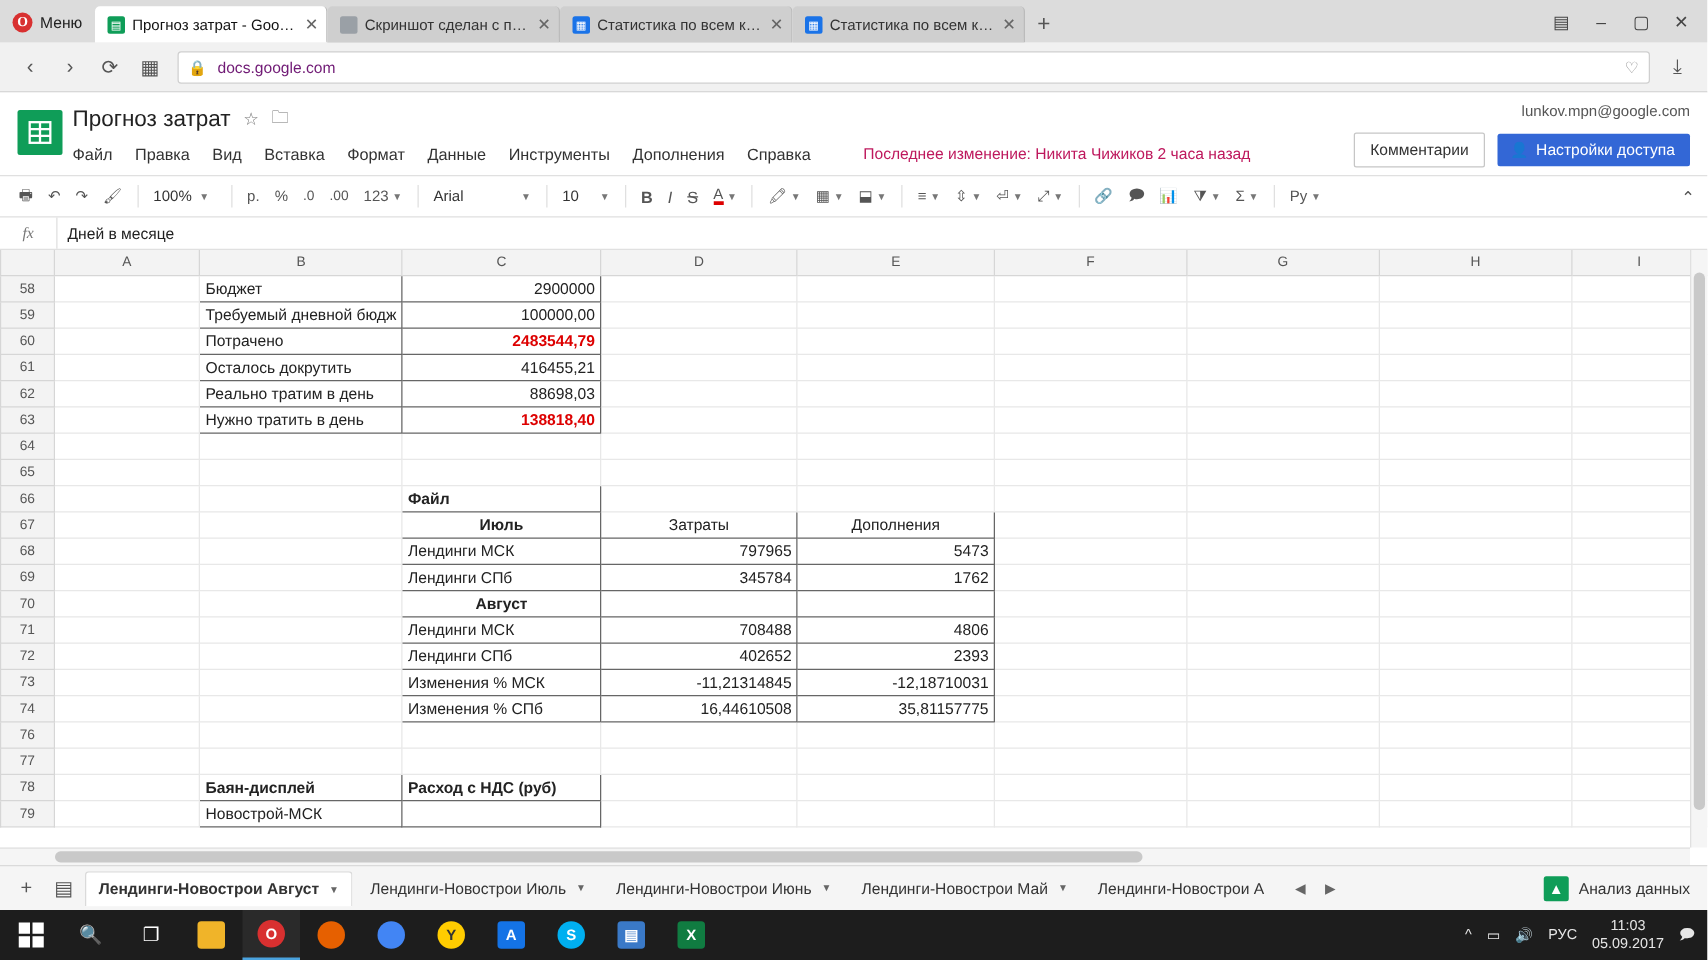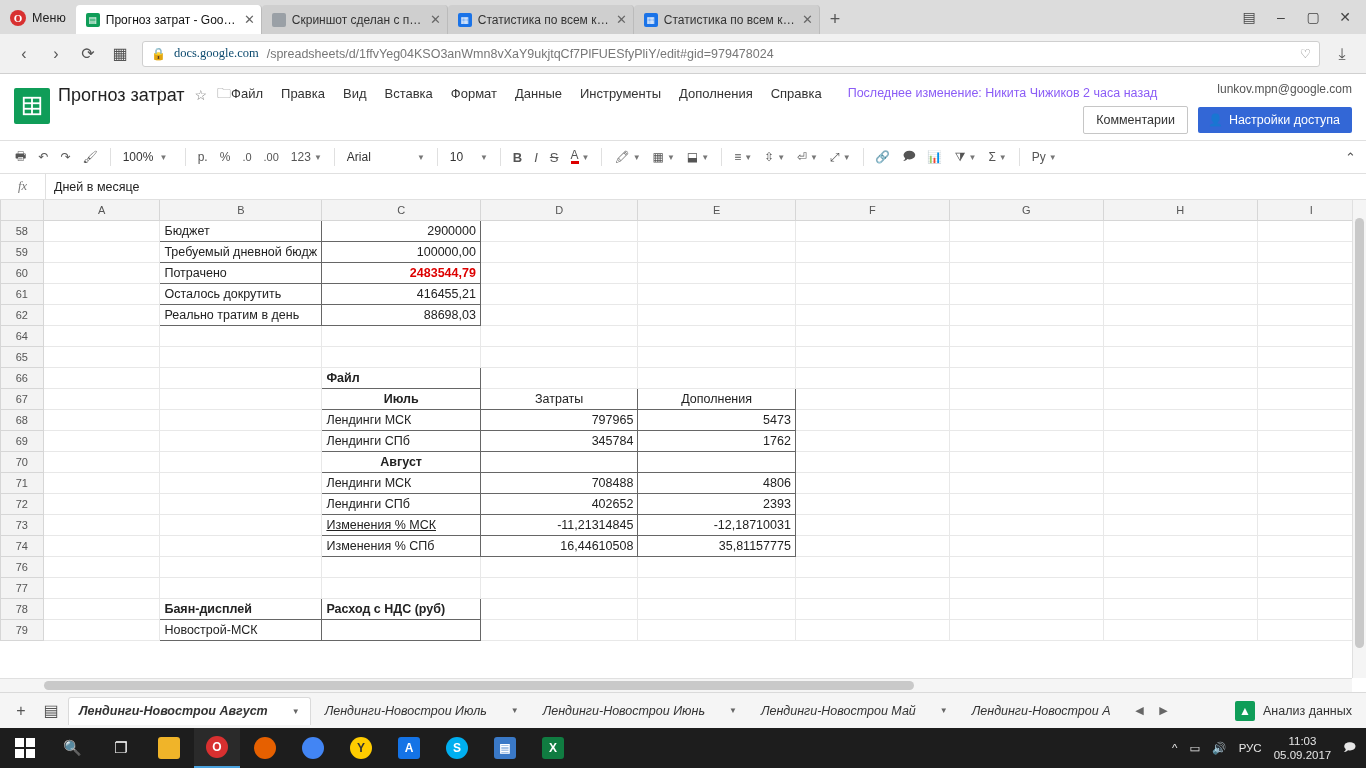--- a/index.html
+++ b/index.html
@@ -92,7 +92,7 @@
     margin: 0 4px;
   }
   .lock { color: #0a8f3c; font-size: 12px; }
-  .url-strong { color: #0c4a6e; font-family: Liberation Serif, serif; }
+  .url-strong { color: #701a75; }
   .url-rest { color: #777; }
   .urlfield .right-icons { margin-left: auto; display: flex; gap: 10px; color: #888; }
 

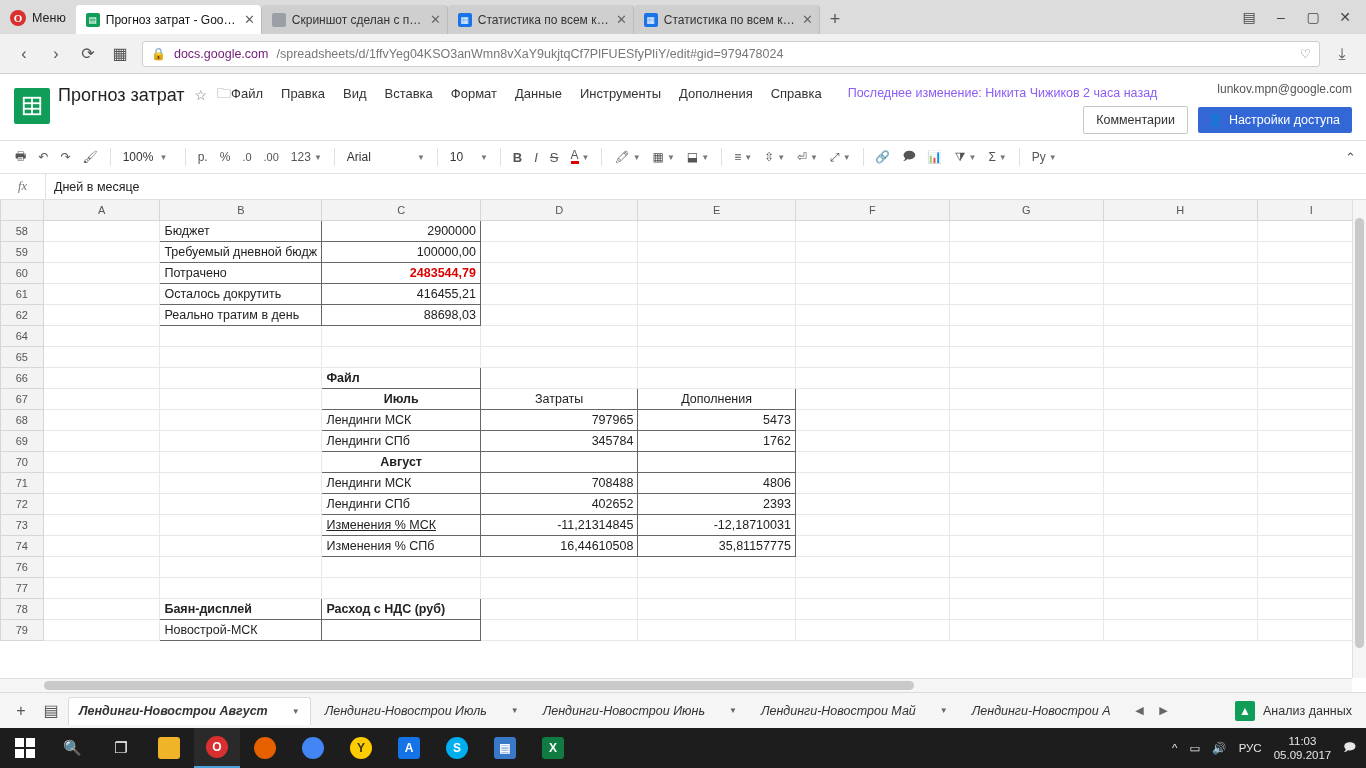--- a/index.html
+++ b/index.html
@@ -297,7 +297,6 @@
     <div class="urlfield">
       <span class="lock">🔒</span>
       <span class="url-strong">docs.google.com</span>
-        <span class="url-rest">/spreadsheets/d/1ffvYeg04KSO3anWmn8vXaY9ukjtqCf7PlFUESfyPliY/edit#gid=979478024</span>
       <span class="right-icons">
         <span>♡</span>
       </span>

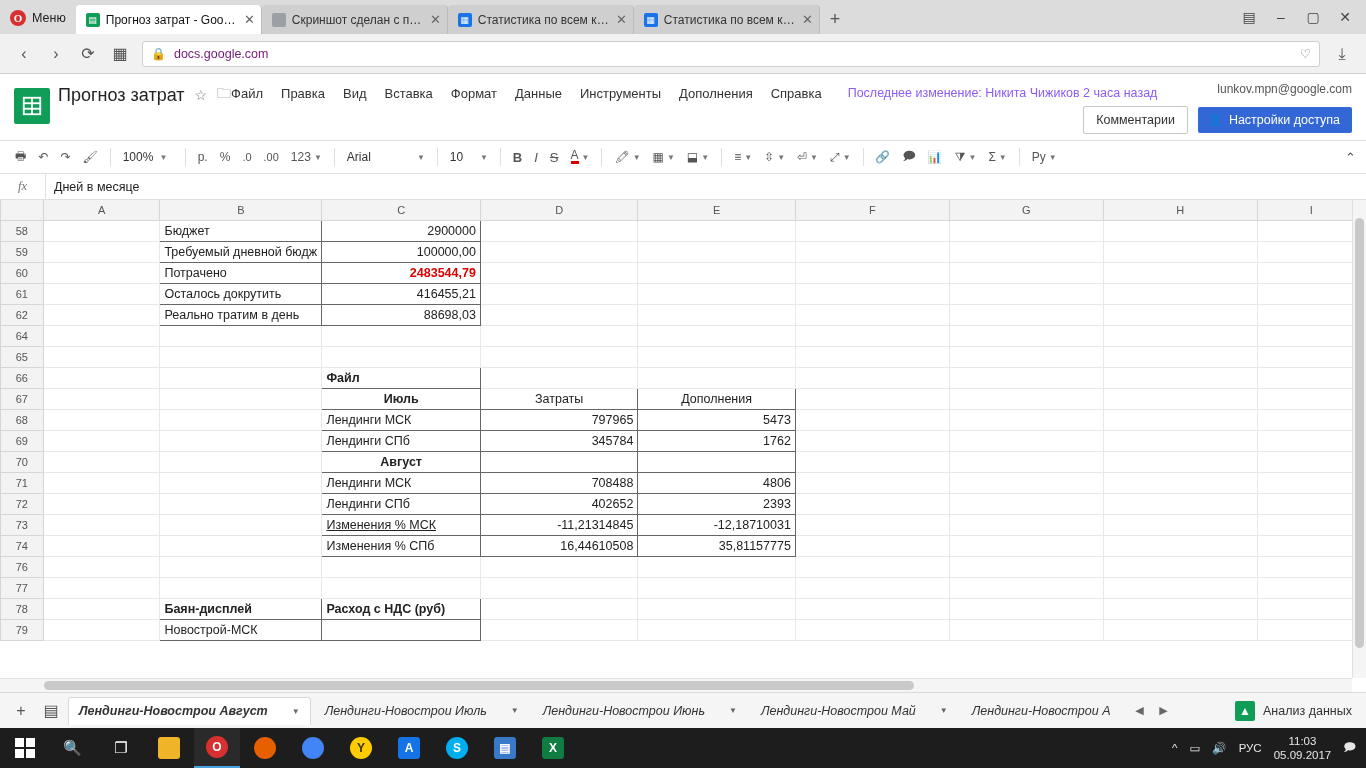--- a/index.html
+++ b/index.html
@@ -109,7 +109,7 @@
     color: #fff;
   }
   .sheets-logo svg { width: 22px; height: 22px; }
-  .doc-col { display: flex; flex-direction: row; flex: 1; }
+  .doc-col { display: flex; flex-direction: column; flex: 1; }
   .doc-title-row { display: flex; align-items: center; gap: 10px; height: 30px; }
   .doc-title { font-size: 18px; color: #222; }
   .star, .folder { color: #777; font-size: 14px; }

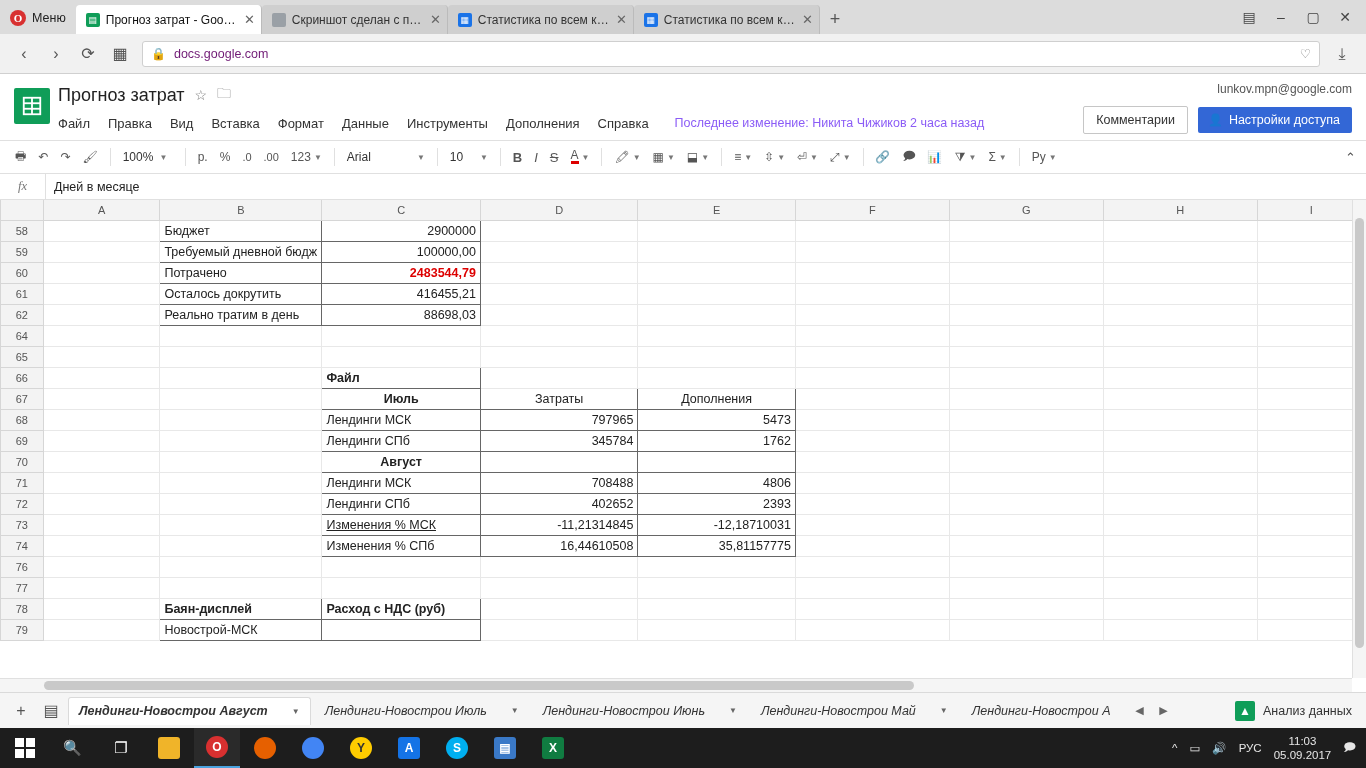--- a/index.html
+++ b/index.html
@@ -114,7 +114,7 @@
   .doc-title { font-size: 18px; color: #222; }
   .star, .folder { color: #777; font-size: 14px; }
   .menu-row { display: flex; align-items: center; gap: 18px; height: 26px; font-size: 13px; color: #333; }
-  .menu-row .lastedit { color: #8b5cf6; font-size: 12.5px; margin-left: 8px; }
+  .menu-row .lastedit { color: #be185d; font-size: 12.5px; margin-left: 24px; }
   .acct {
     position: absolute; right: 14px; top: 8px;
     font-size: 12px; color: #555;

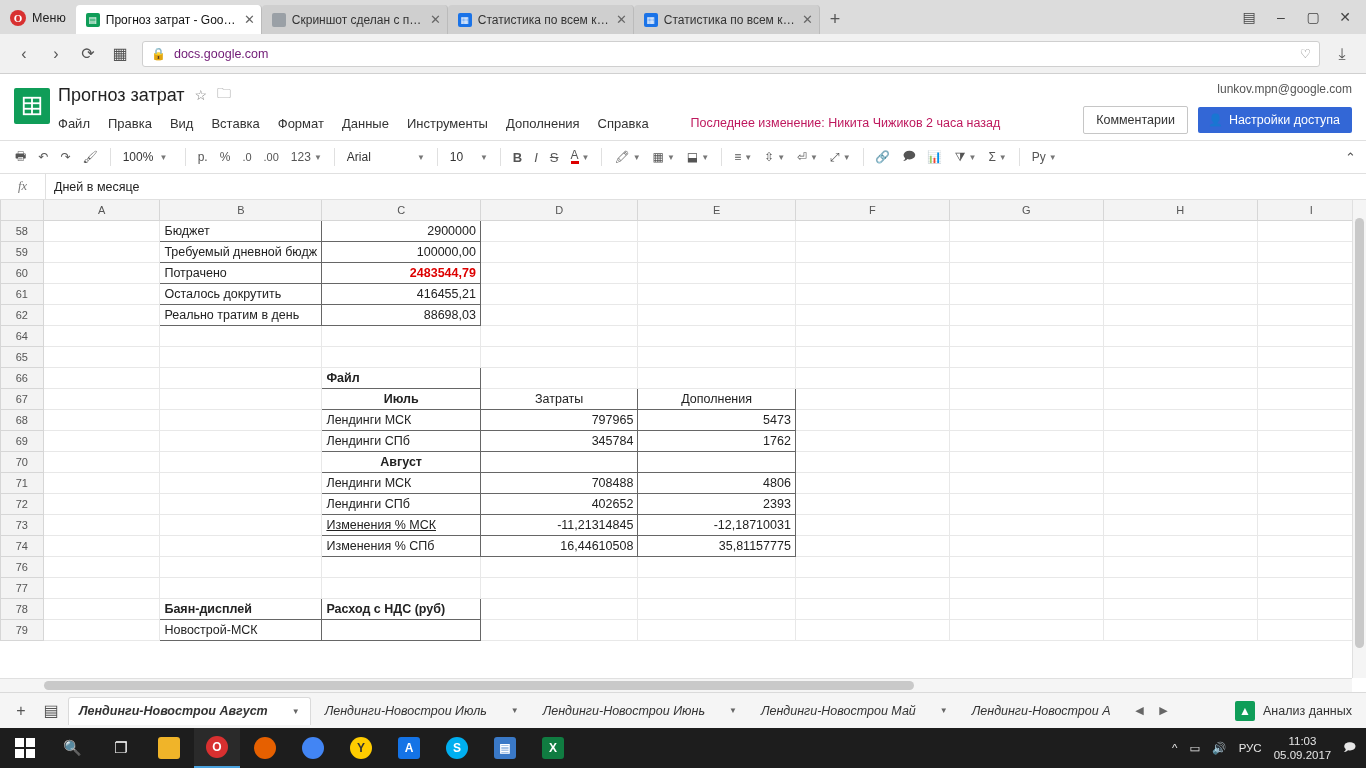--- a/index.html
+++ b/index.html
@@ -493,6 +493,18 @@
               <td class="cell plain" style="width: 113px;"></td>
             </tr>
             <tr>
+              <th class="rowhead">63</th>
+              <td class="cell plain" style="width: 122px;"></td>
+              <td class="cell bordered" style="width: 162px;">Нужно тратить в день</td>
+              <td class="cell bordered red" style="width: 160px;">138818,40</td>
+              <td class="cell plain" style="width: 161px;"></td>
+              <td class="cell plain" style="width: 161px;"></td>
+              <td class="cell plain" style="width: 161px;"></td>
+              <td class="cell plain" style="width: 161px;"></td>
+              <td class="cell plain" style="width: 161px;"></td>
+              <td class="cell plain" style="width: 113px;"></td>
+            </tr>
+            <tr>
               <th class="rowhead">64</th>
               <td class="cell plain" style="width: 122px;"></td>
               <td class="cell plain" style="width: 162px;"></td>

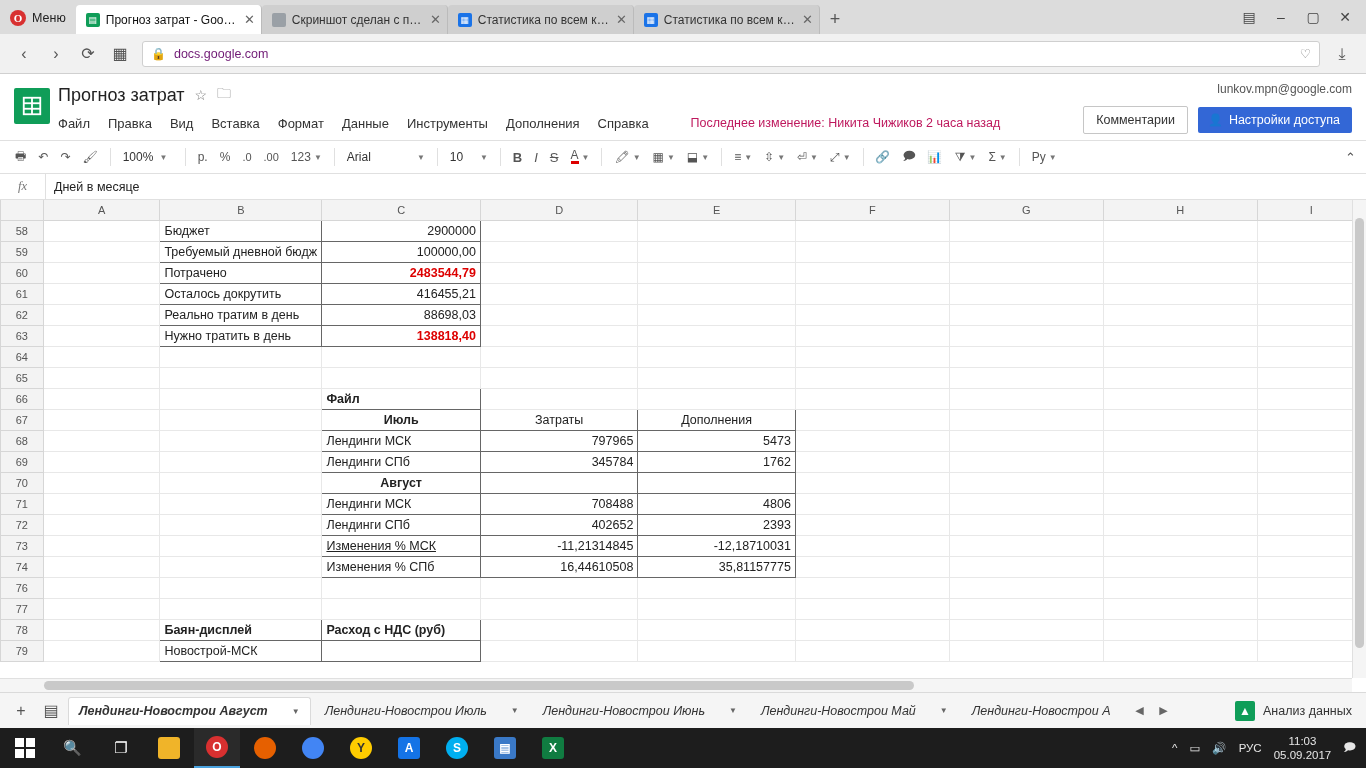--- a/index.html
+++ b/index.html
@@ -616,7 +616,7 @@
               <th class="rowhead">73</th>
               <td class="cell plain" style="width: 122px;"></td>
               <td class="cell plain" style="width: 162px;"></td>
-              <td class="cell bordered" style="width: 160px; text-decoration: underline;">Изменения % МСК</td>
+              <td class="cell bordered" style="width: 160px;">Изменения % МСК</td>
               <td class="cell bordered num" style="width: 161px;">-11,21314845</td>
               <td class="cell bordered num" style="width: 161px;">-12,18710031</td>
               <td class="cell plain" style="width: 161px;"></td>

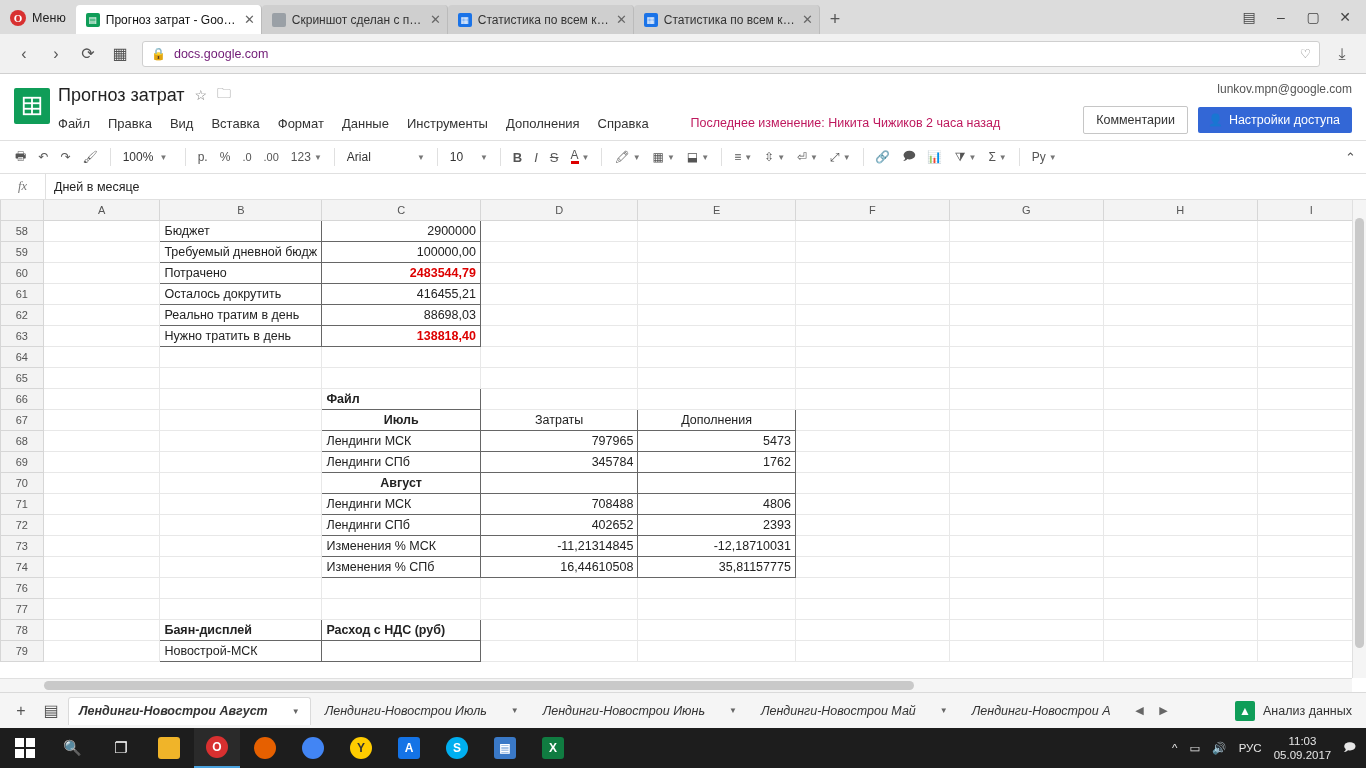--- a/index.html
+++ b/index.html
@@ -220,9 +220,9 @@
   }
   .sb-icon { width: 26px; height: 26px; display: flex; align-items: center; justify-content: center; color: #555; font-size: 16px; }
   .sheet-tab {
-    height: 28px; display: flex; align-items: center; gap: 24px;
+    height: 28px; display: flex; align-items: center; gap: 8px;
     padding: 0 10px; border-radius: 3px 3px 0 0;
-    color: #333; white-space: nowrap; font-style: italic;
+    color: #333; white-space: nowrap;
   }
   .sheet-tab.active { background: #fff; font-weight: bold; border: 1px solid #dadada; border-bottom: none; }
   .sheet-tab .tcaret { font-size: 8px; color: #666; }

